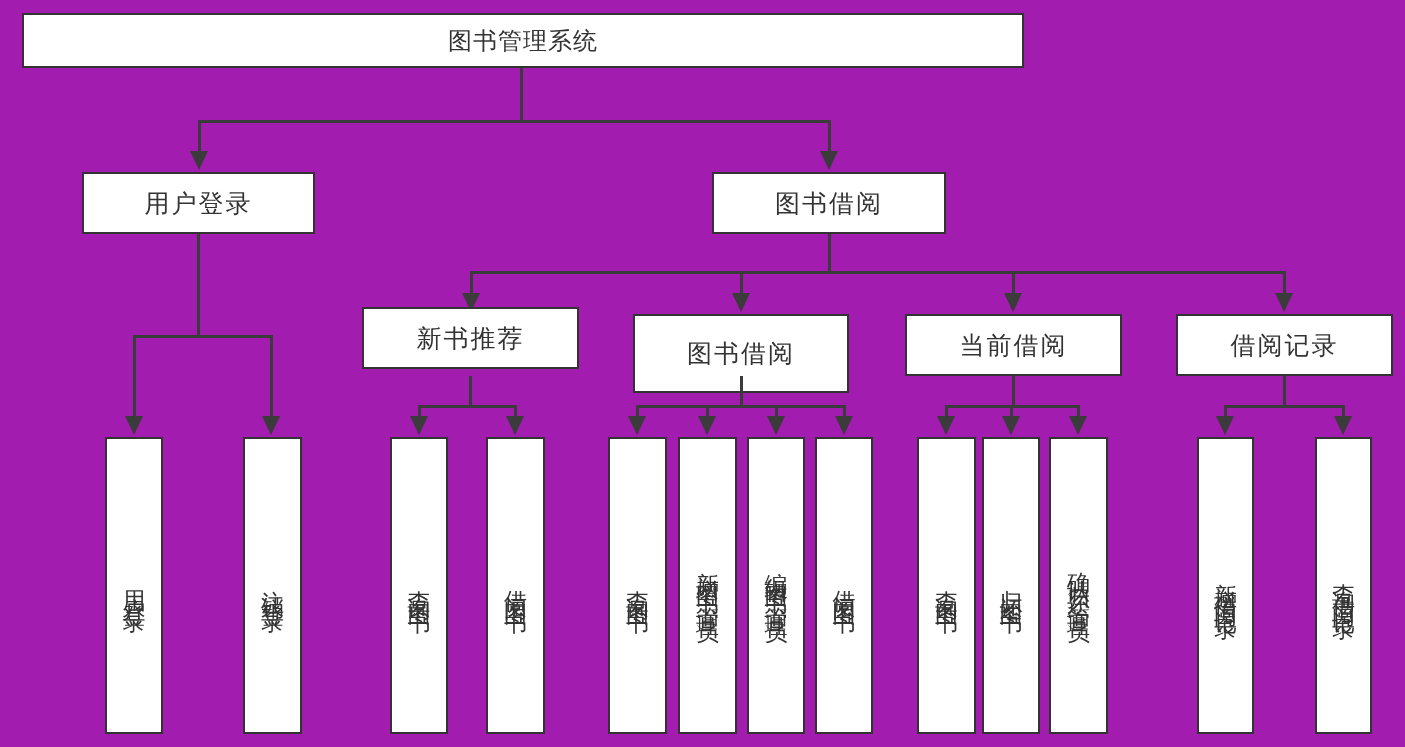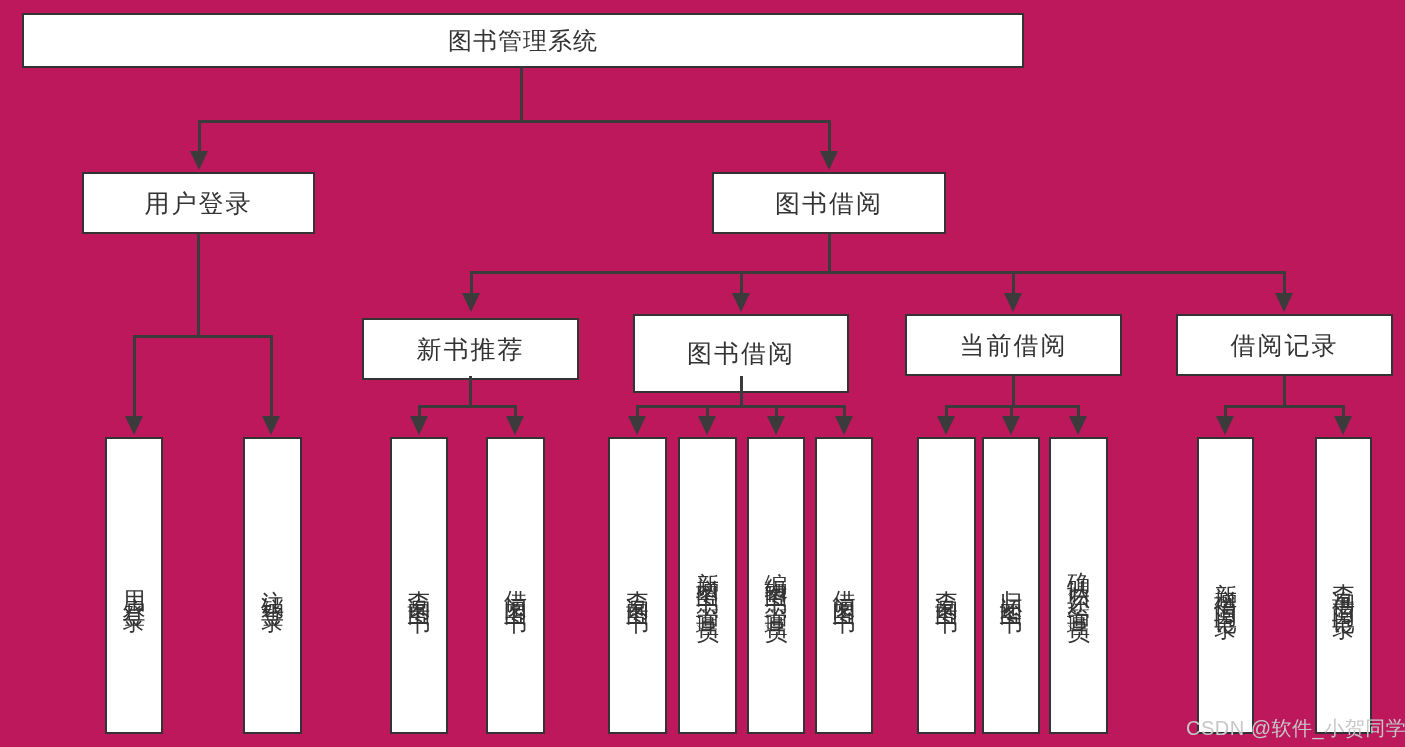--- a/index.html
+++ b/index.html
@@ -6,7 +6,7 @@
   .canvas{
     position:relative;
     width:1405px;height:747px;
-    background:#be185d;
+    background:#a21caf;
     overflow:hidden;
     font-family:"Liberation Sans","DejaVu Sans",sans-serif;
     color:#333333;

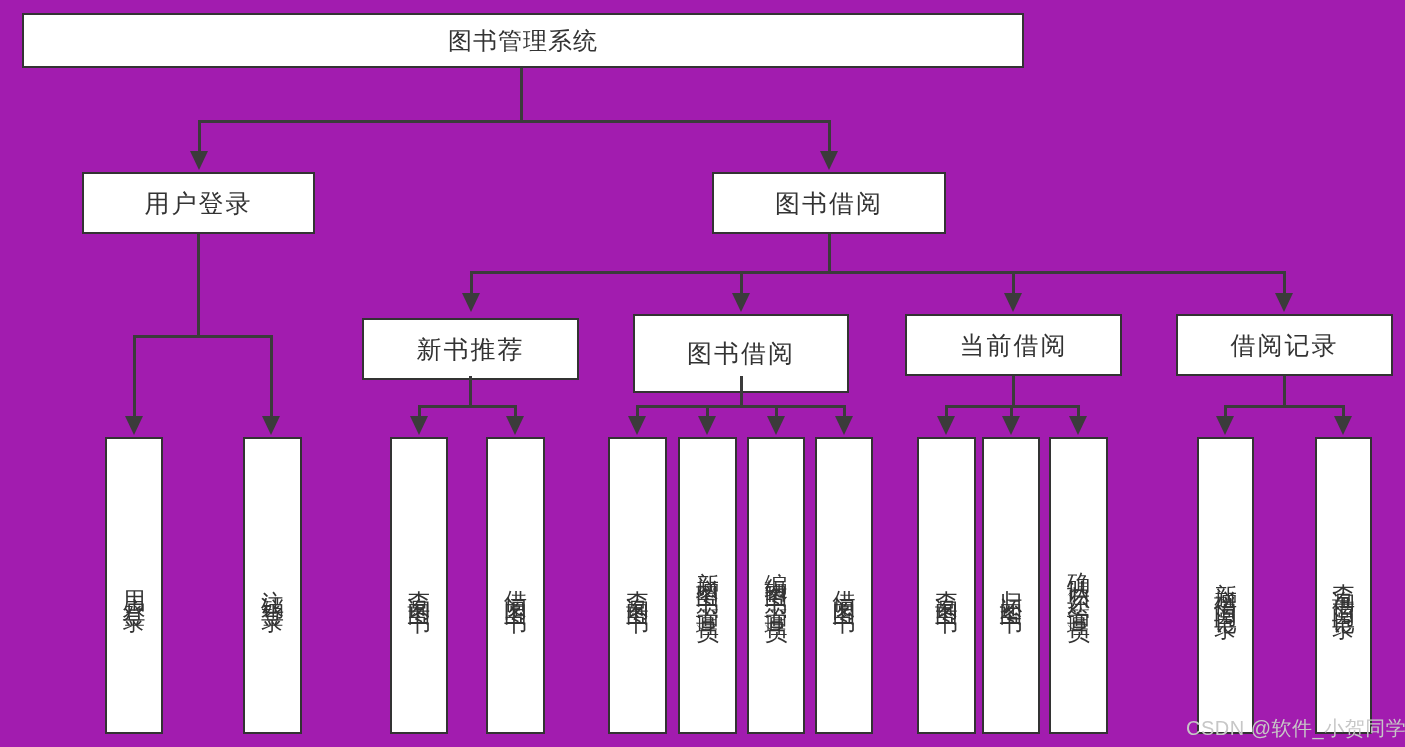--- a/index.html
+++ b/index.html
@@ -93,7 +93,7 @@
   <i class="vl" style="left:1283px;top:271px;height:24px"></i>
   <i class="ah" style="left:1275px;top:293px"></i>
 
-  <div class="box" style="left:362px;top:318px;width:217px;height:62px">新书推荐</div>
+  <div class="box" style="left:362px;top:307px;width:217px;height:62px">新书推荐</div>
   <div class="box" style="left:633px;top:314px;width:216px;height:79px">图书借阅</div>
   <div class="box" style="left:1176px;top:314px;width:217px;height:62px">借阅记录</div>
   <div class="box" style="left:905px;top:314px;width:217px;height:62px">当前借阅</div>

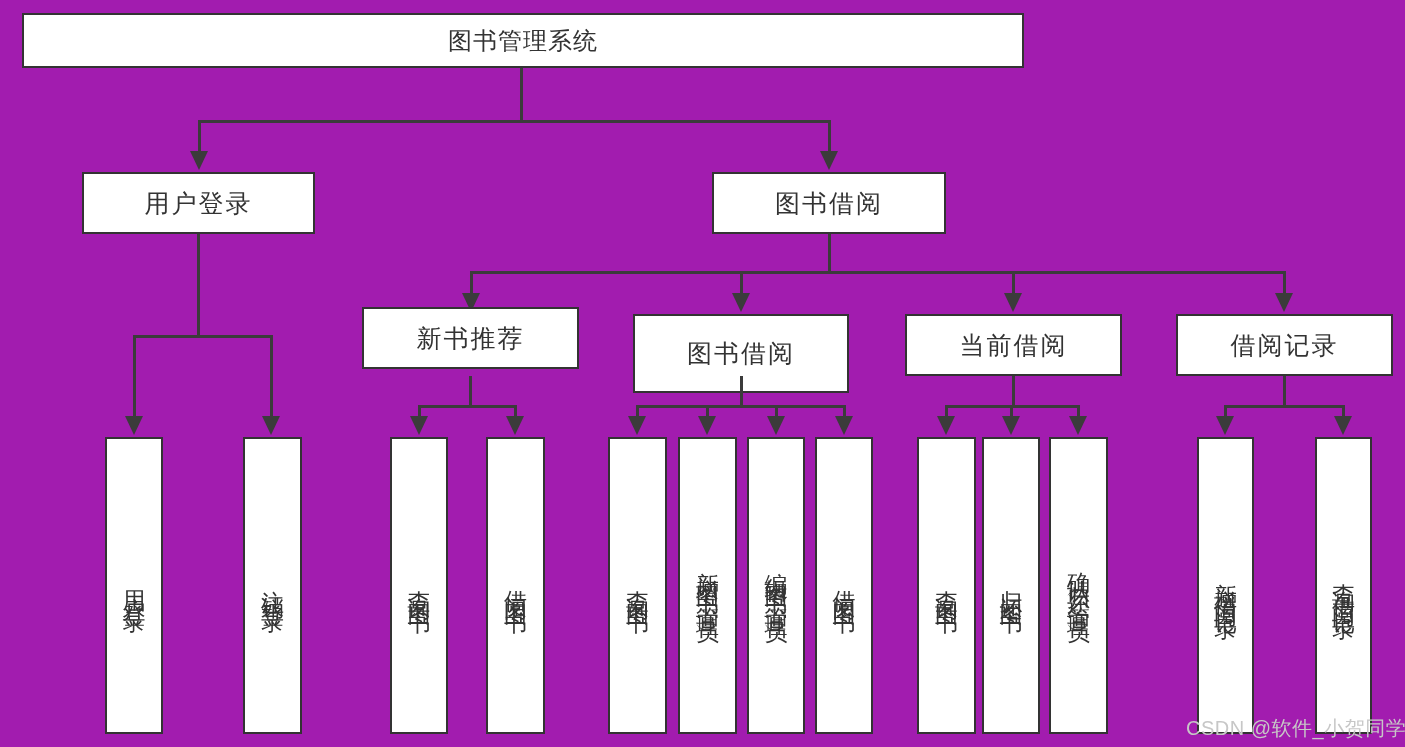--- a/index.html
+++ b/index.html
@@ -176,7 +176,6 @@
     <span>查询借阅记录</span>
   </div>
 
-  <div class="watermark">CSDN @软件_小贺同学</div>
 
 </div>
 

